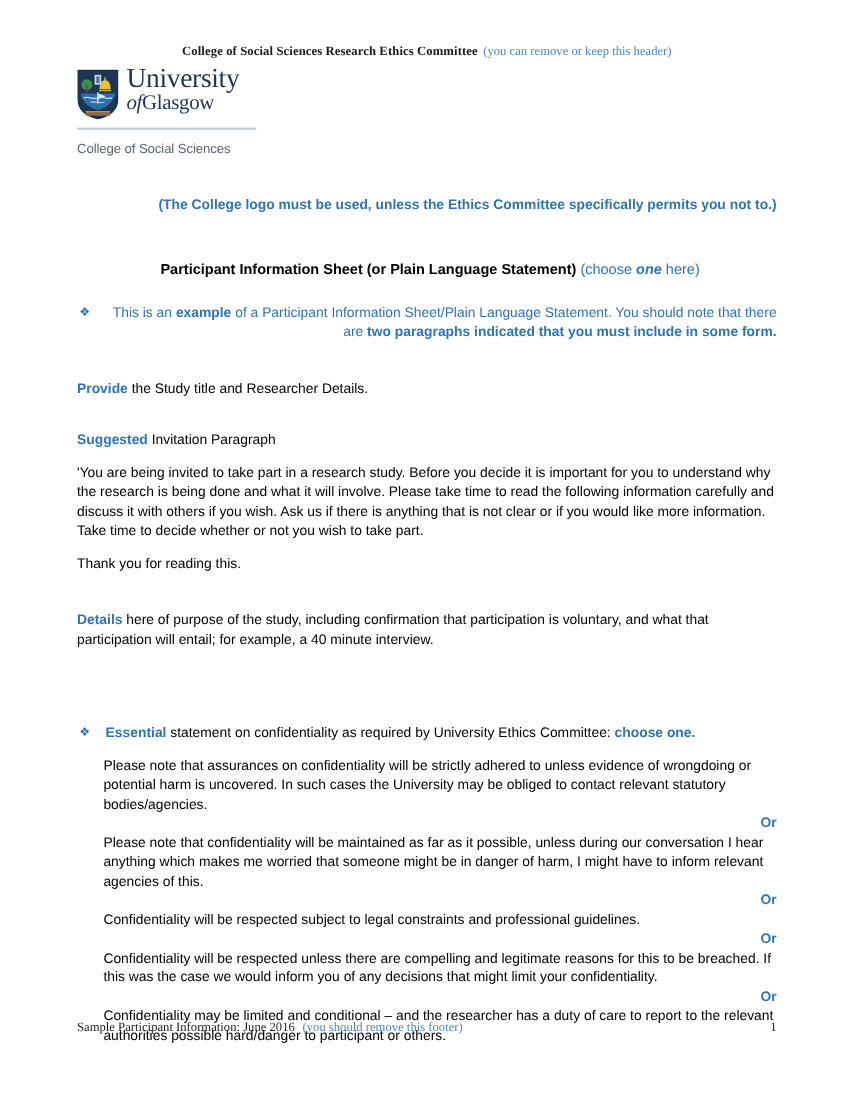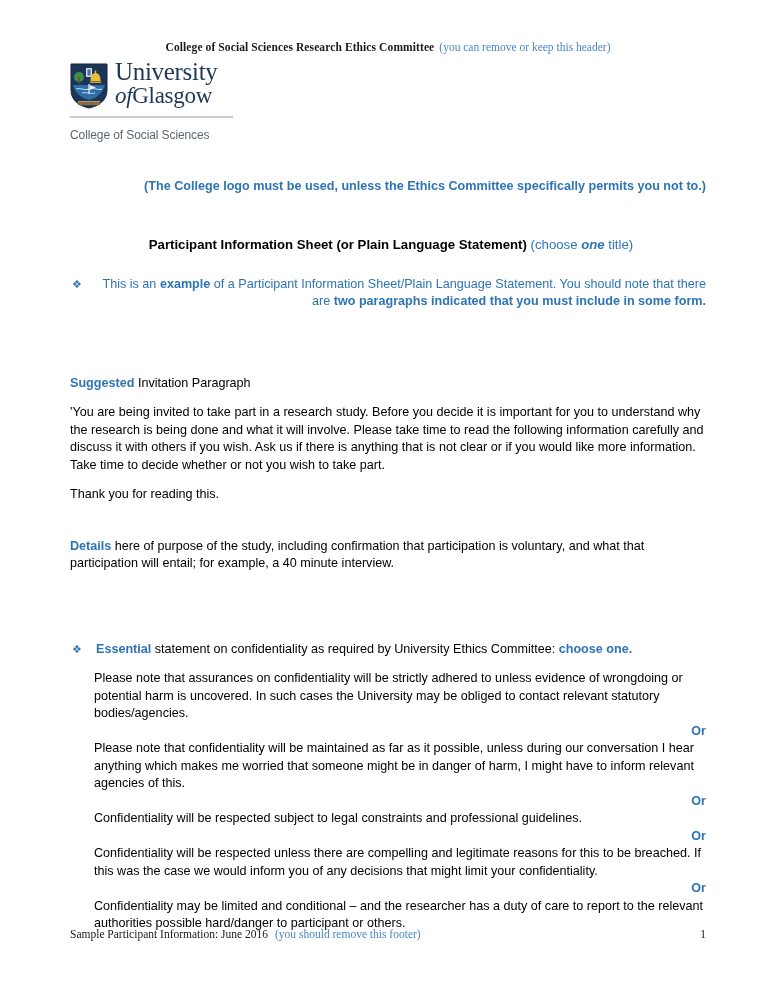--- a/index.html
+++ b/index.html
@@ -75,7 +75,7 @@
   }
   .wordmark .w2 {
     display: block;
-    font-size: 23px;
+    font-size: 19px;
     letter-spacing: -0.3px;
   }
   .wordmark .w2 .of {

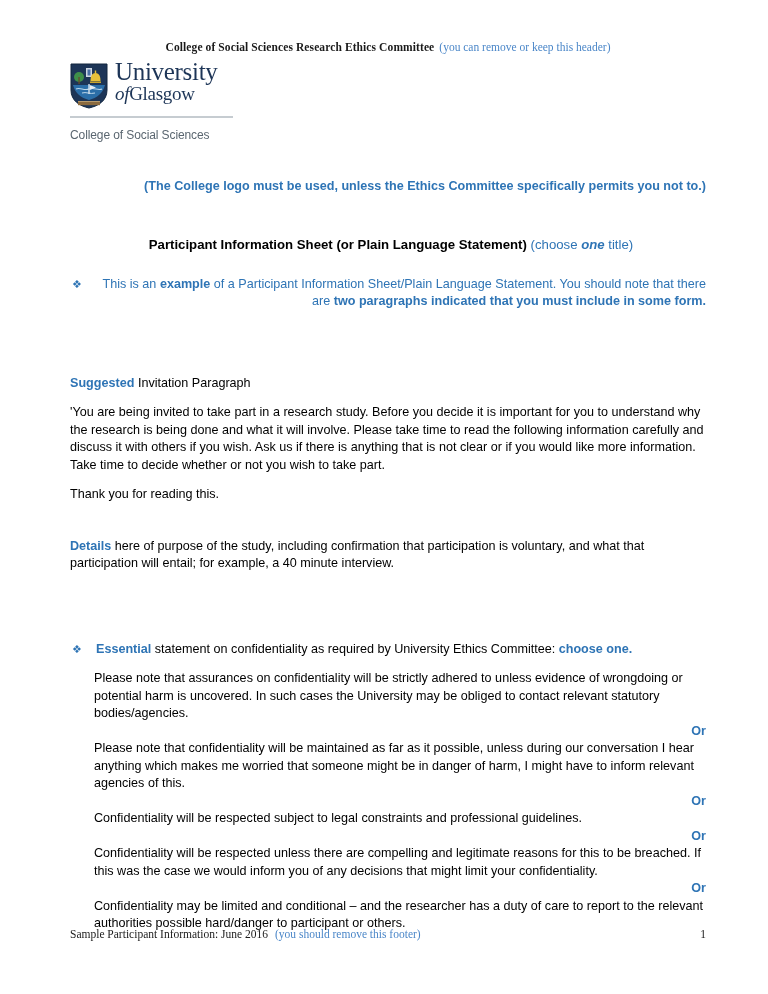--- a/index.html
+++ b/index.html
@@ -224,7 +224,7 @@
 
     <div class="sp-40"></div>
 
-    <div class="doc-title"><span>Participant Information Sheet (or Plain Language Statement)</span><span class="sub"> <span>(choose </span><span class="one">one</span><span> title)</span></span></div>
+    <div class="doc-title"><span>Participant Information Sheet (or Plain Language Statement)</span><span class="sub"> <span>(choose </span><span class="one">one</span><span> here)</span></span></div>
 
     <div class="sp-22"></div>
 

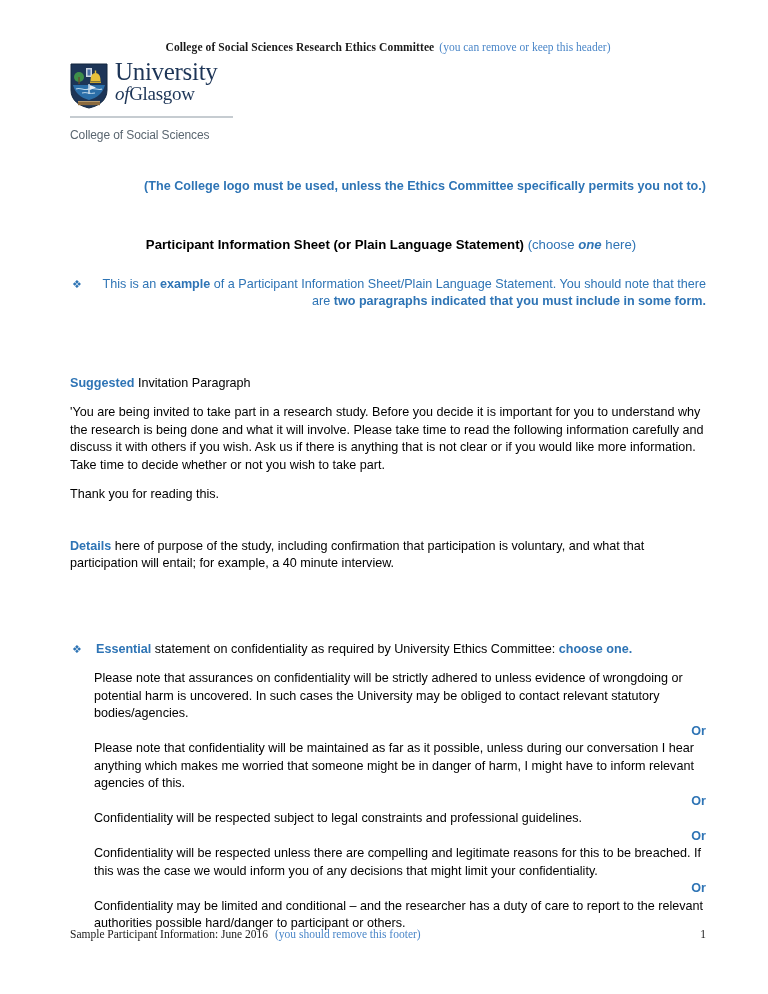--- a/index.html
+++ b/index.html
@@ -235,6 +235,7 @@
 
     <div class="sp-34"></div>
 
+    <p class="blk"><span class="blue bold">Provide</span><span> the Study title and Researcher Details.</span></p>
 
     <div class="sp-30"></div>
 

